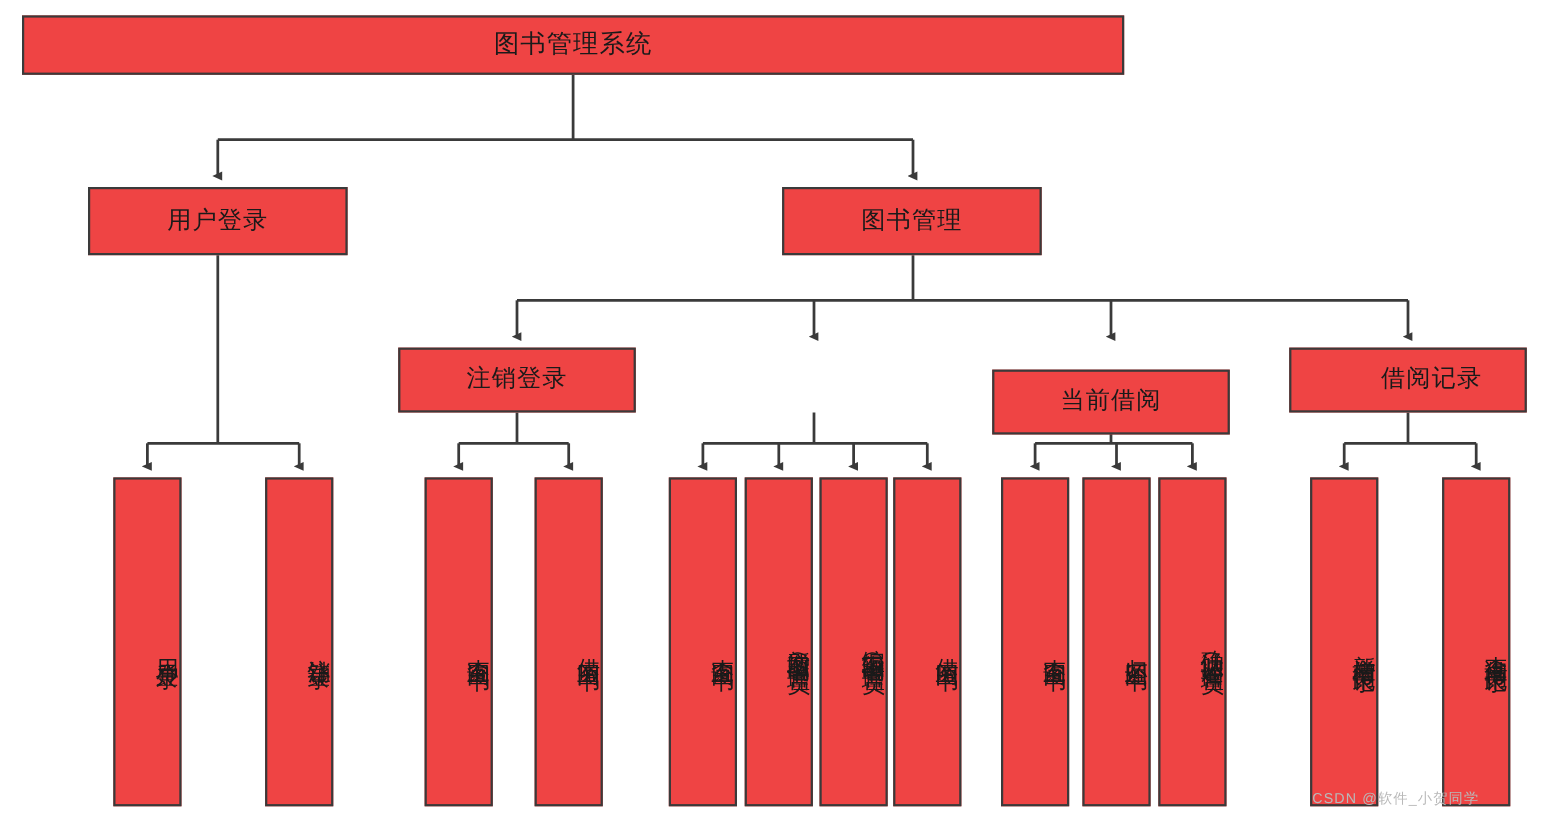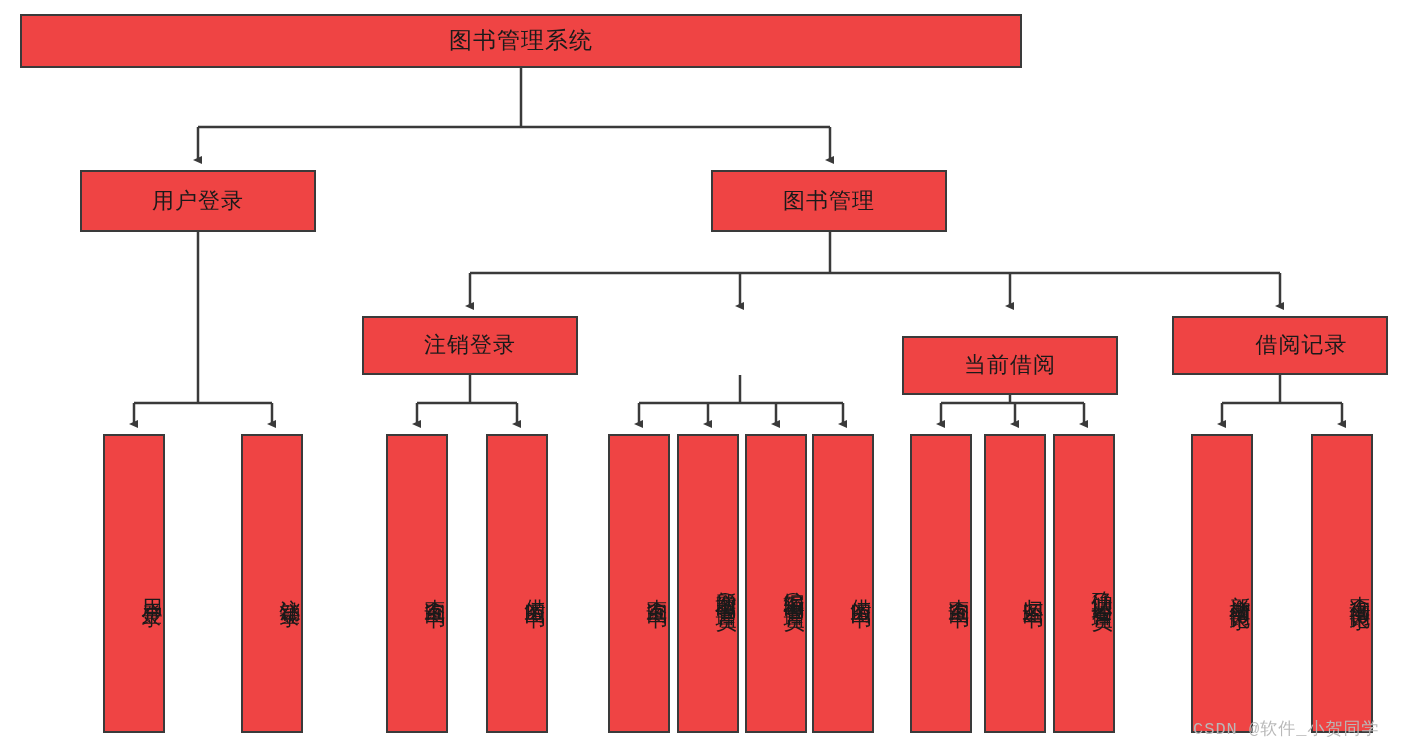--- a/index.html
+++ b/index.html
@@ -63,11 +63,11 @@
   }
   .watermark {
     position: absolute;
-    font-size: 17px;
+    font-size: 13px;
     color: #b9b9b9;
     letter-spacing: 1px;
     white-space: nowrap;
-    font-family: Liberation Mono, monospace;
+    font-family: Liberation Sans, sans-serif;
   }
 </style>
 </head>

